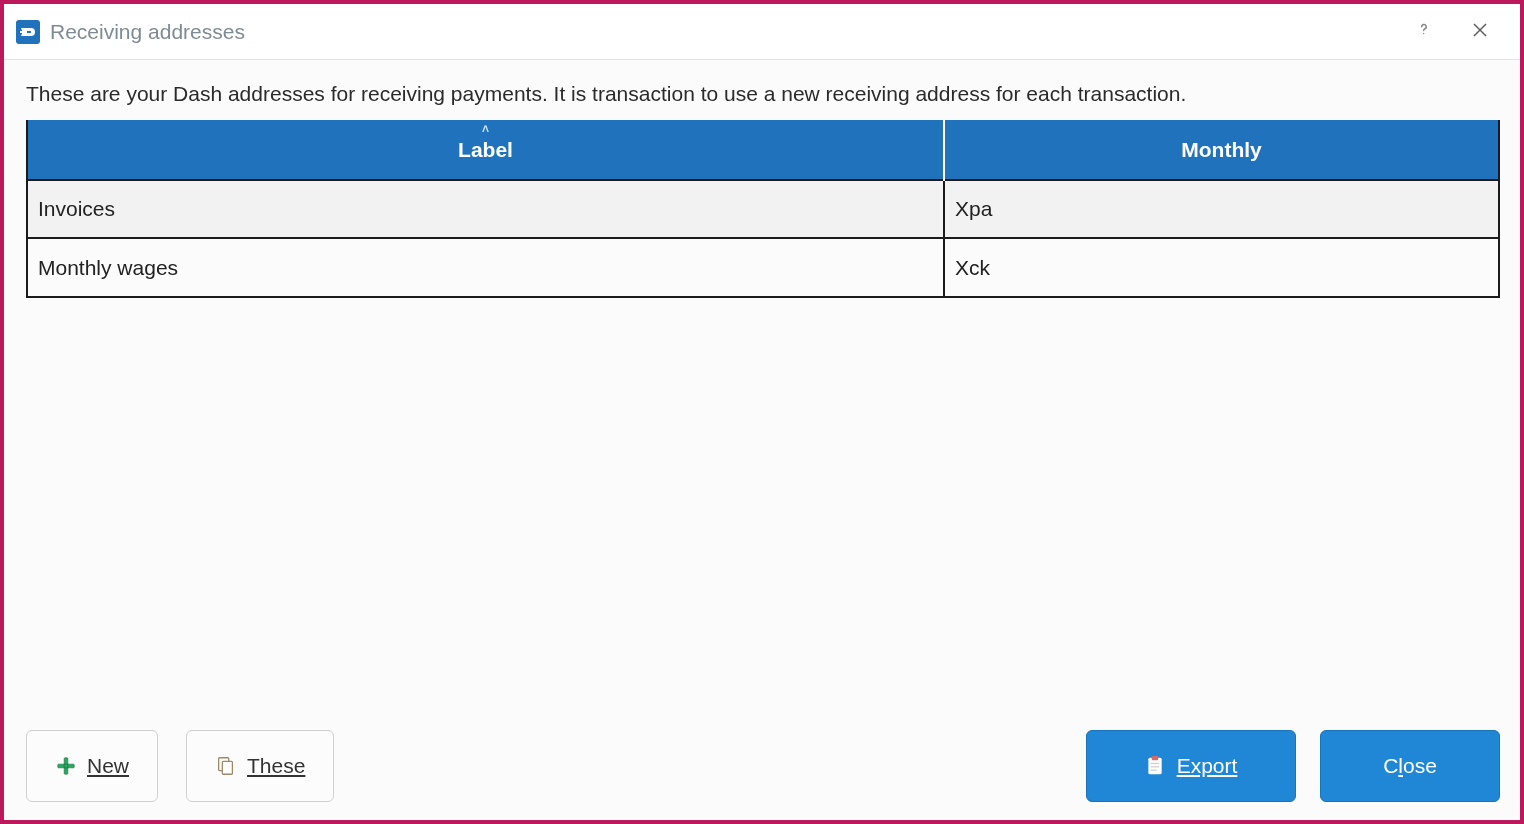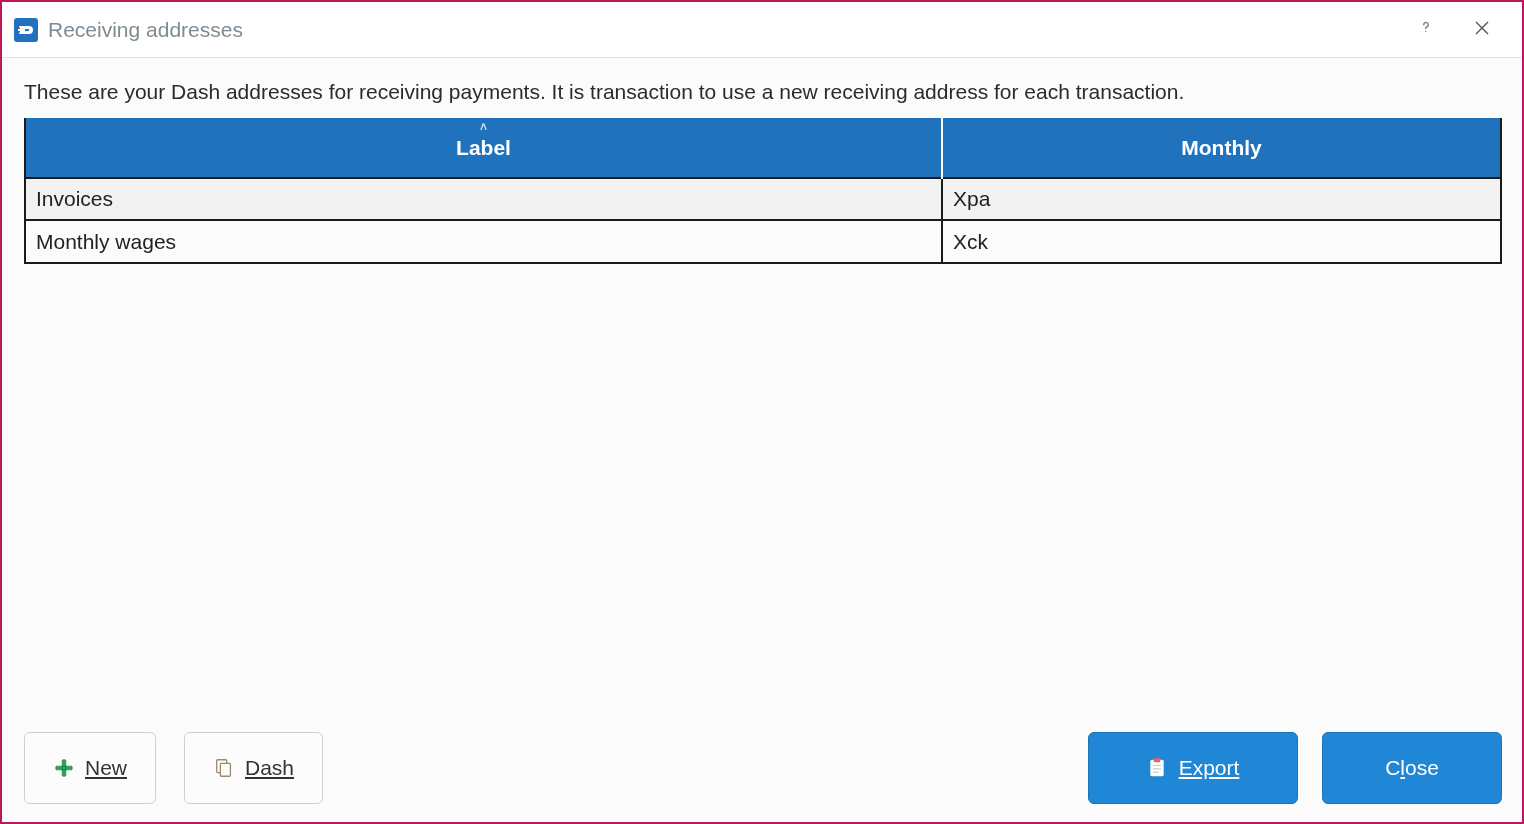--- a/index.html
+++ b/index.html
@@ -4,7 +4,7 @@
 <style>
   * { box-sizing: border-box; margin: 0; padding: 0; }
   html, body { width: 1524px; height: 824px; font-family: "Segoe UI", Tahoma, sans-serif; background: #fff; overflow: hidden; }
-  .window { width: 1524px; height: 824px; border: 2px solid #be185d; background: #fbfbfb; display: flex; flex-direction: column; }
+  .window { width: 1524px; height: 824px; border: 4px solid #be185d; background: #fbfbfb; display: flex; flex-direction: column; }
   .titlebar { height: 56px; display: flex; align-items: center; padding: 0 12px; border-bottom: 1px solid #e3e3e3; background: #fff; }
   .titlebar .app-icon { width: 24px; height: 24px; margin-right: 10px; }
   .titlebar .title { color: #7f8b92; font-size: 21px; flex: 0 0 auto; }

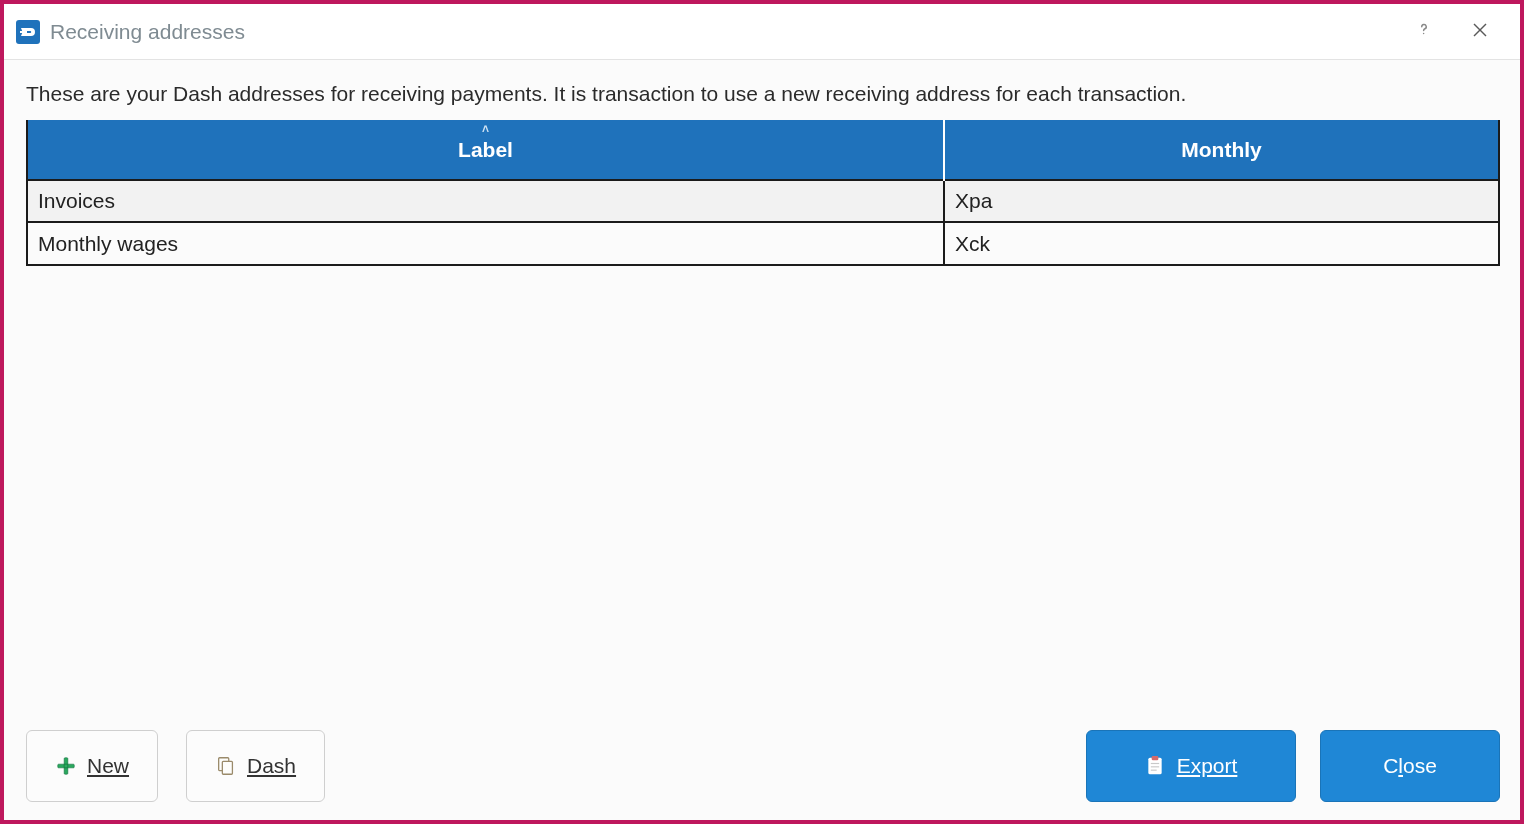--- a/index.html
+++ b/index.html
@@ -19,7 +19,7 @@
   thead th { background: #1f72bb; color: #fff; font-weight: 600; font-size: 21px; height: 60px; position: relative; border: none; }
   thead th:first-child { width: 916px; border-right: 2px solid #fff; }
   .sort-caret { position: absolute; top: 2px; left: 50%; transform: translateX(-50%); color: #cfe2f3; font-size: 12px; }
-  tbody td { height: 42px; font-size: 21px; color: #222; padding: 0 10px; border-top: 2px solid #1b1b1b; overflow: hidden; white-space: nowrap; text-overflow: ellipsis; }
+  tbody td { height: 58px; font-size: 21px; color: #222; padding: 0 10px; border-top: 2px solid #1b1b1b; overflow: hidden; white-space: nowrap; text-overflow: ellipsis; }
   tbody tr:first-child td { background: #f2f2f2; }
   tbody td:first-child { border-right: 2px solid #1b1b1b; }
 

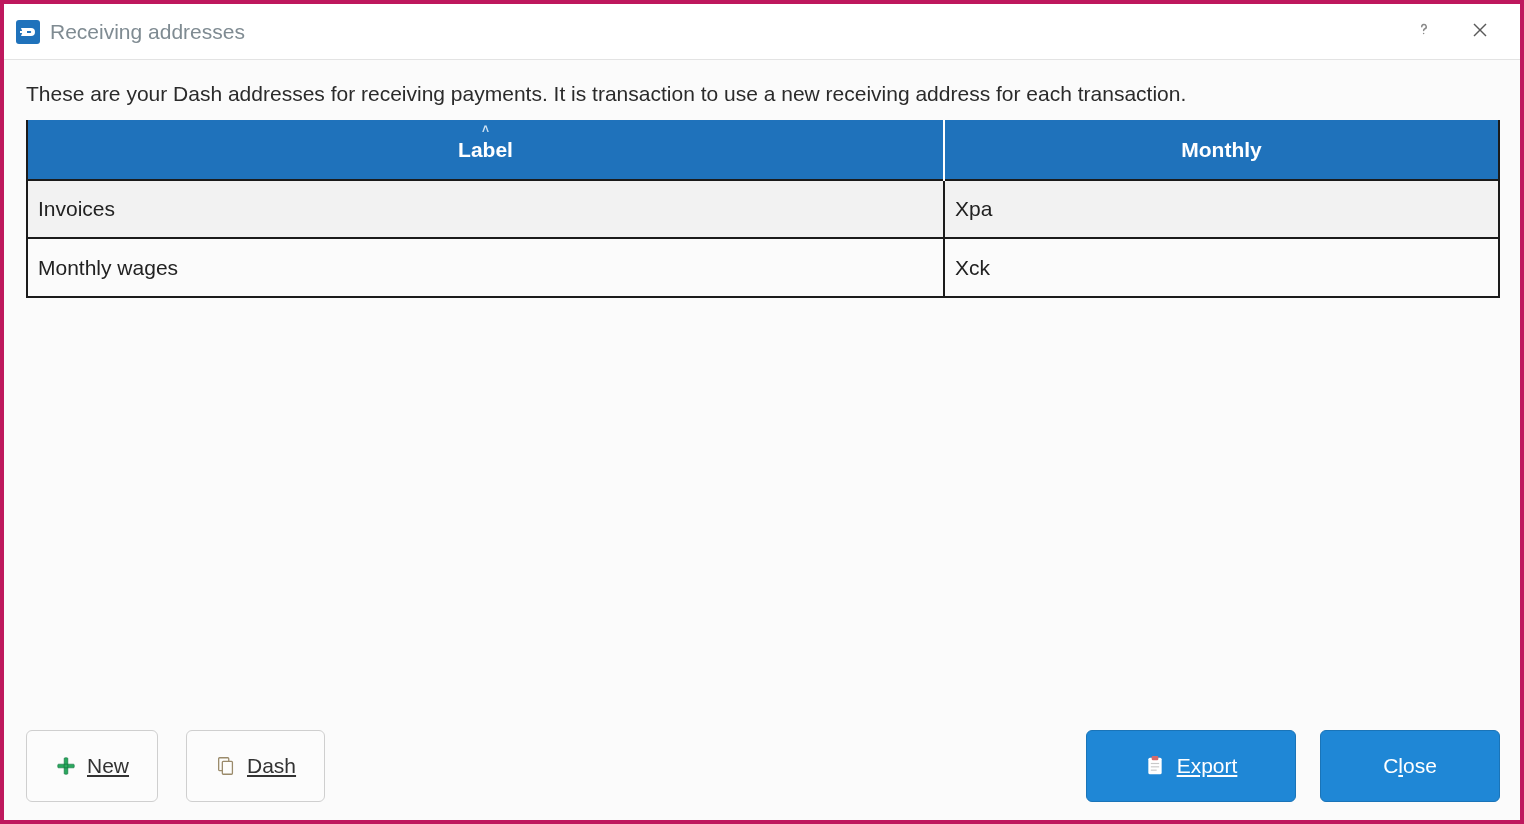--- a/index.html
+++ b/index.html
@@ -115,7 +115,7 @@
             <rect x="8" y="7" width="11" height="14" rx="1" fill="#fdfdfb"></rect>
           </svg>
         </span>
-        <span><span class="mnemonic">Dash</span></span>
+        <span><span class="mnemonic">These</span></span>
       </div>
 
       <div class="right">

